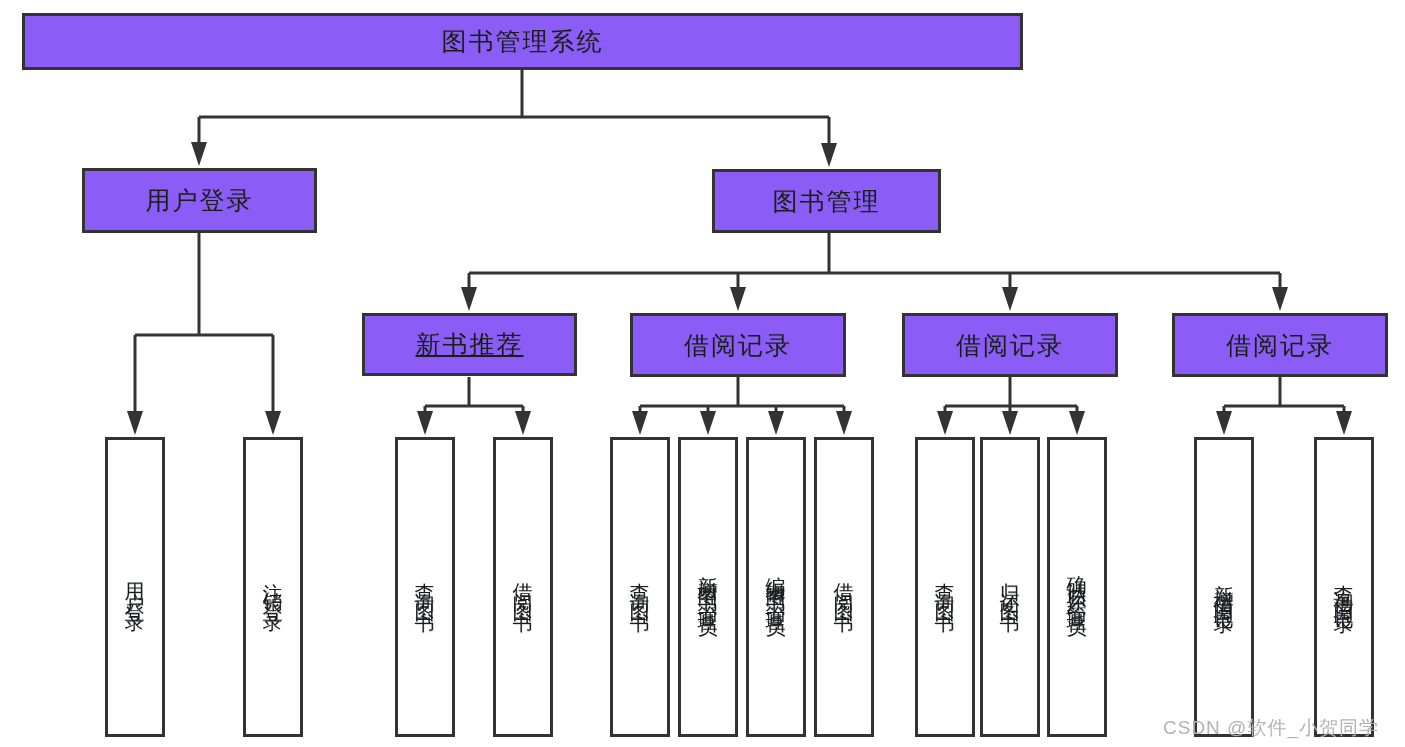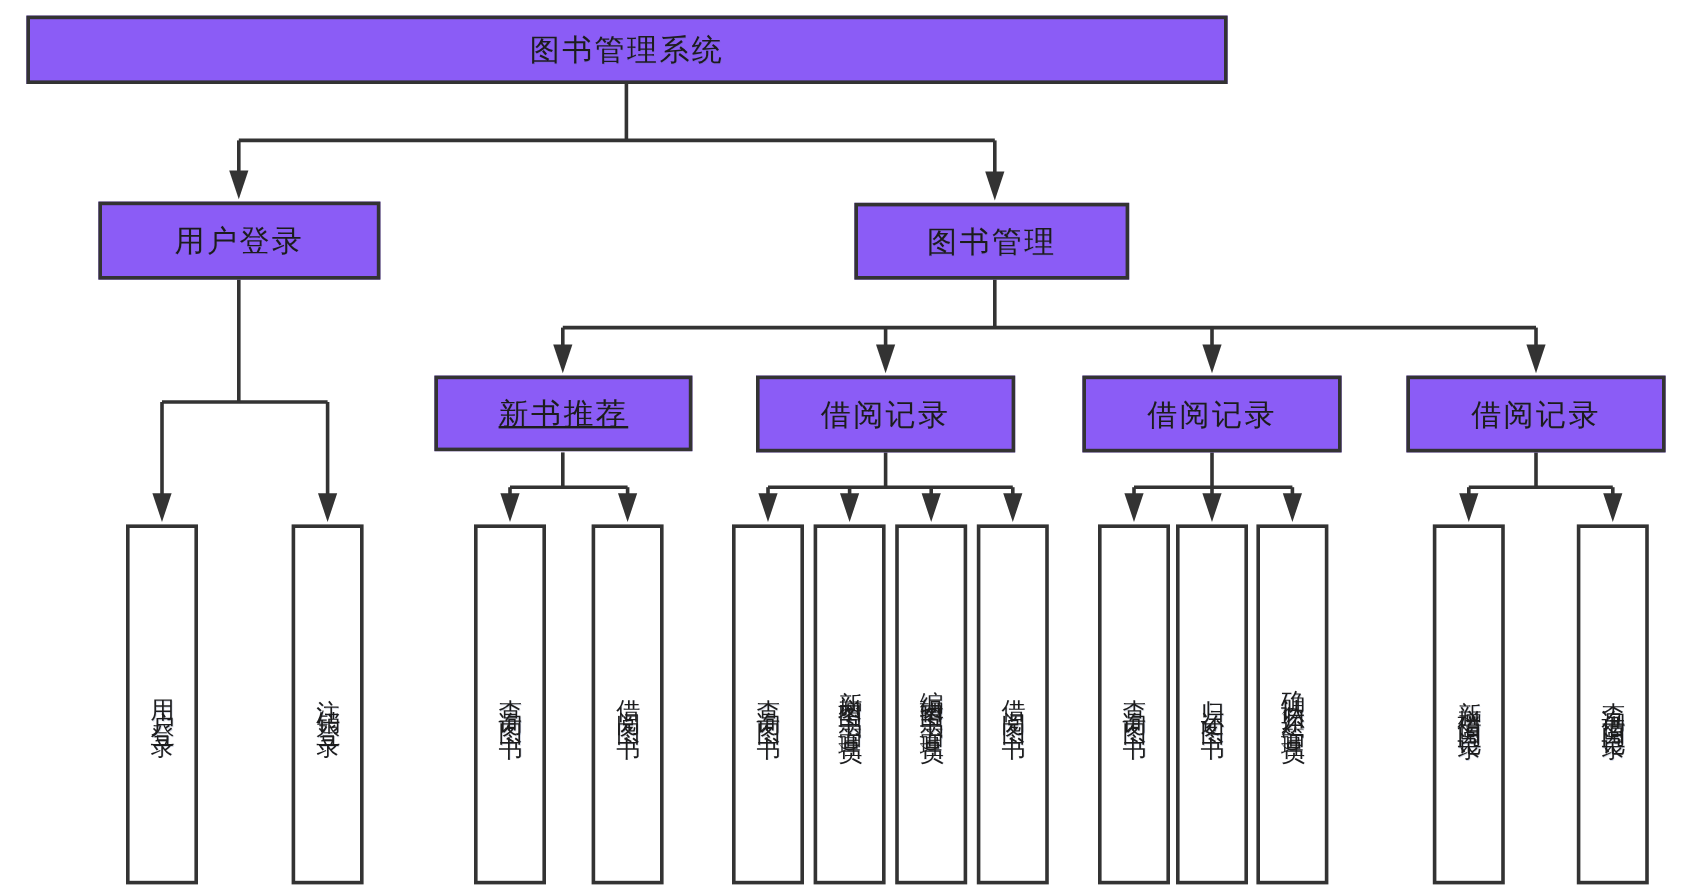--- a/index.html
+++ b/index.html
@@ -209,6 +209,7 @@
     <span class="vtext">查询借阅记录</span>
   </div>
 
+  <div class="watermark">CSDN @软件_小贺同学</div>
 
 </div>
 

